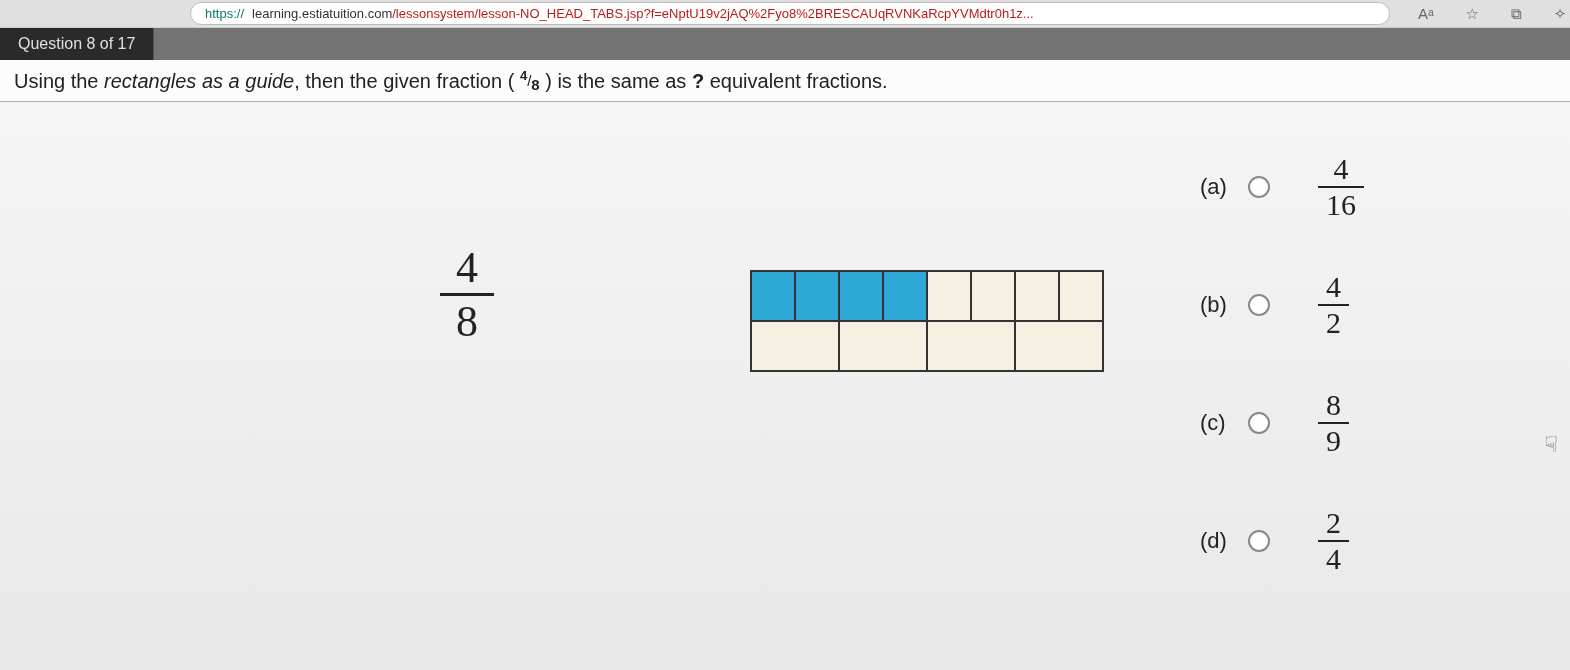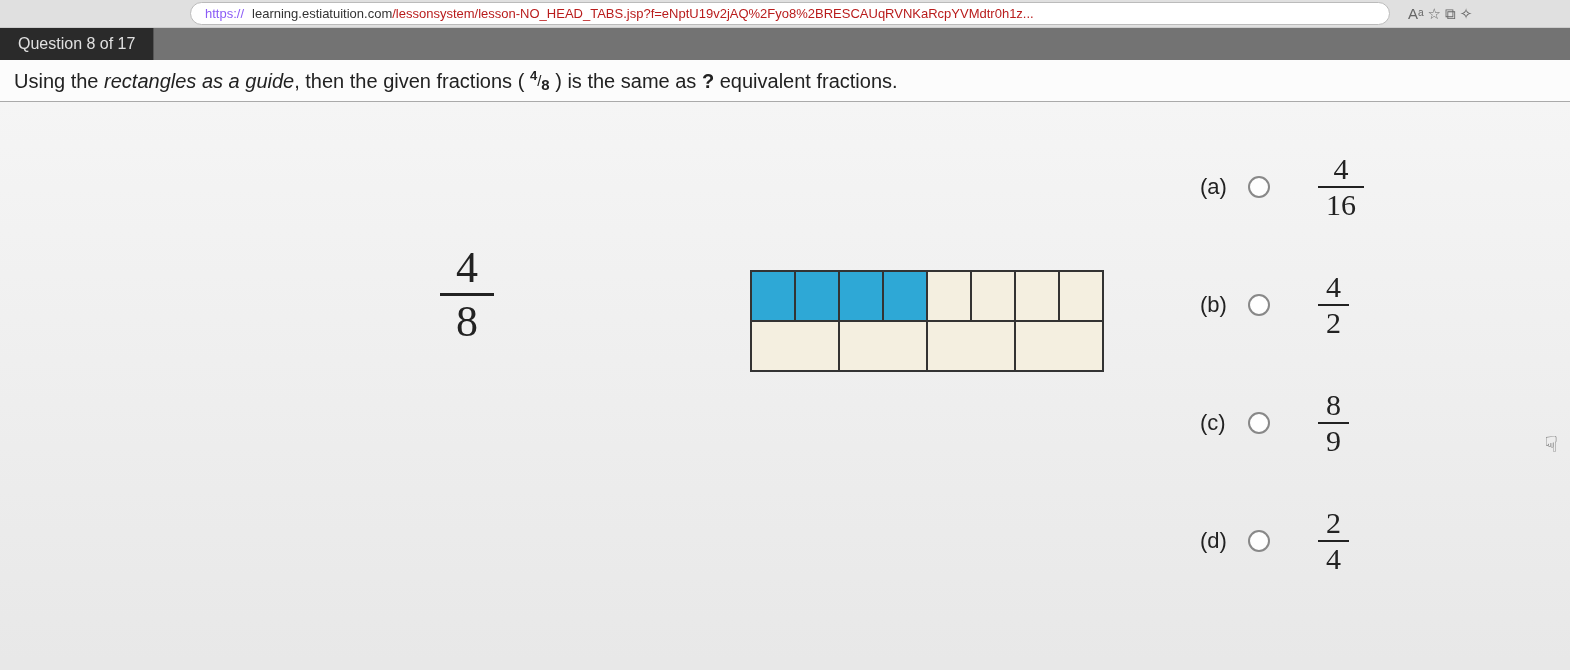--- a/index.html
+++ b/index.html
@@ -31,7 +31,7 @@
       white-space: nowrap;
       overflow: hidden;
     }
-    .url-prefix { color: #8b5cf6; }
+    .url-prefix { color: #0f766e; }
     .url-domain { color: #333; padding-left: 8px; }
     .url-path { color: #b91c1c; }
     .browser-icons {

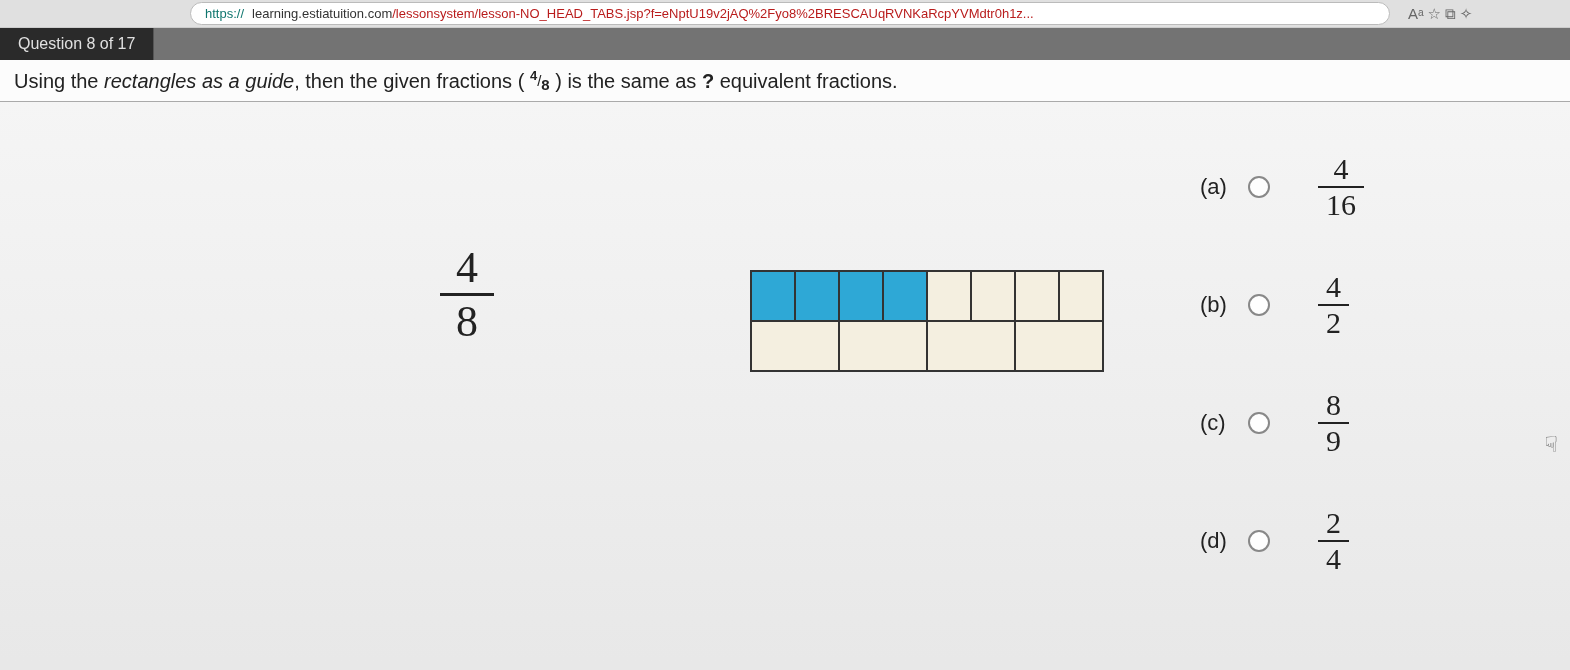--- a/index.html
+++ b/index.html
@@ -36,8 +36,8 @@
     .url-path { color: #b91c1c; }
     .browser-icons {
       display: flex;
-      gap: 4px;
-      margin-left: 18px;
+      gap: 32px;
+      margin-left: 28px;
       color: #666;
     }
     .browser-icons span { font-size: 15px; }

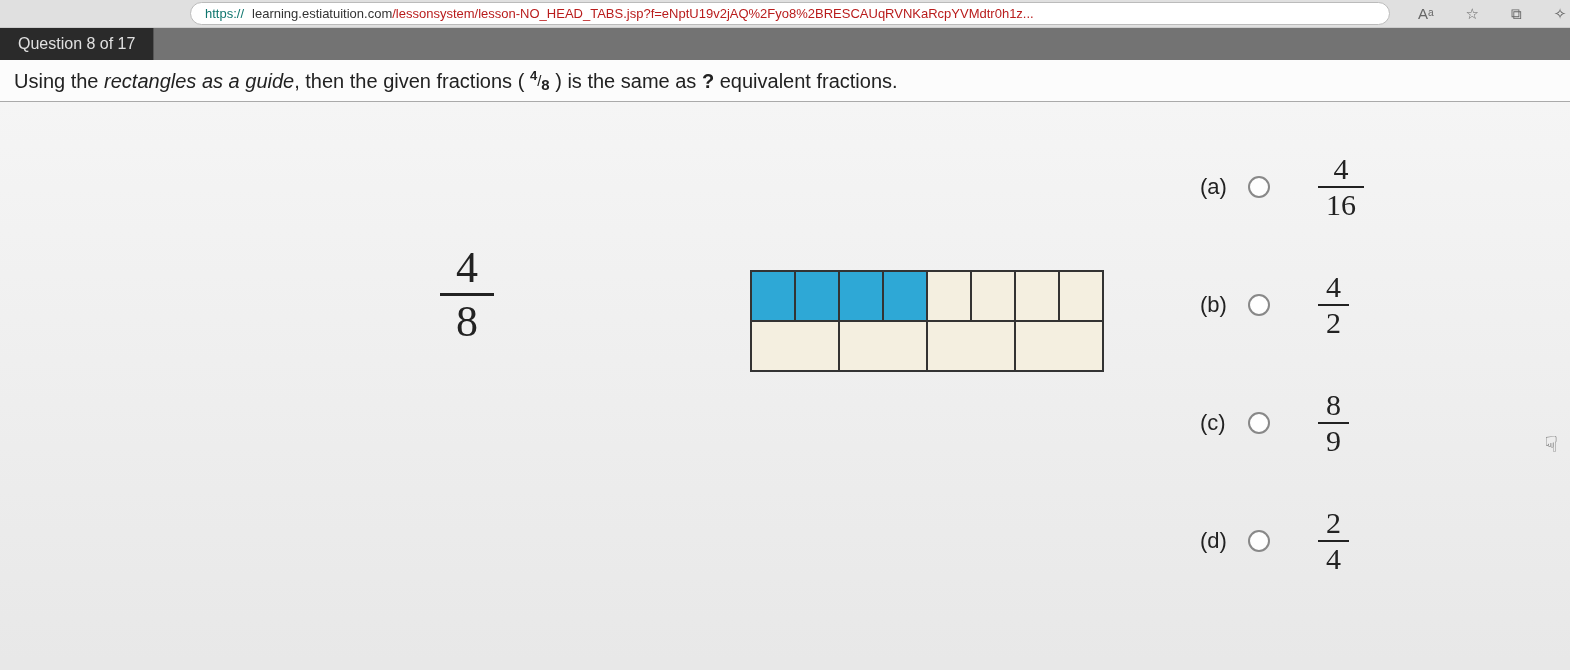--- a/index.html
+++ b/index.html
@@ -186,7 +186,7 @@
 </div>
 
 <div class="prompt-row">
-  <span>Using the </span><span class="italic">rectangles as a guide</span><span>, then the given fractions ( </span><span class="sup-frac"><span class="num">4</span><span>/</span><span class="den">8</span></span><span> ) is the same as </span><span class="qmark">?</span><span> equivalent fractions.</span>
+  <span>Using the </span><span class="italic">rectangles as a guide</span><span>, then the given fraction ( </span><span class="sup-frac"><span class="num">4</span><span>/</span><span class="den">8</span></span><span> ) is the same as </span><span class="qmark">?</span><span> equivalent fractions.</span>
 </div>
 
 <div class="content">

